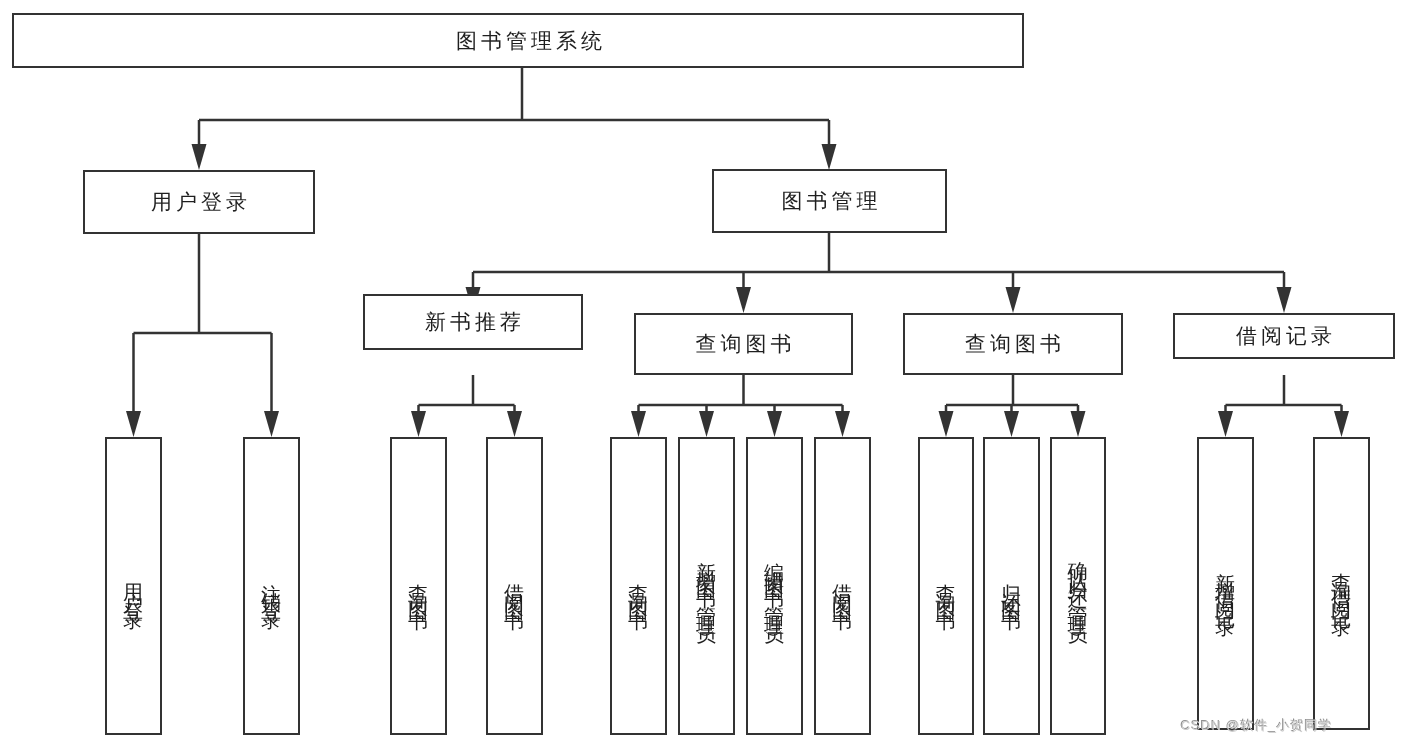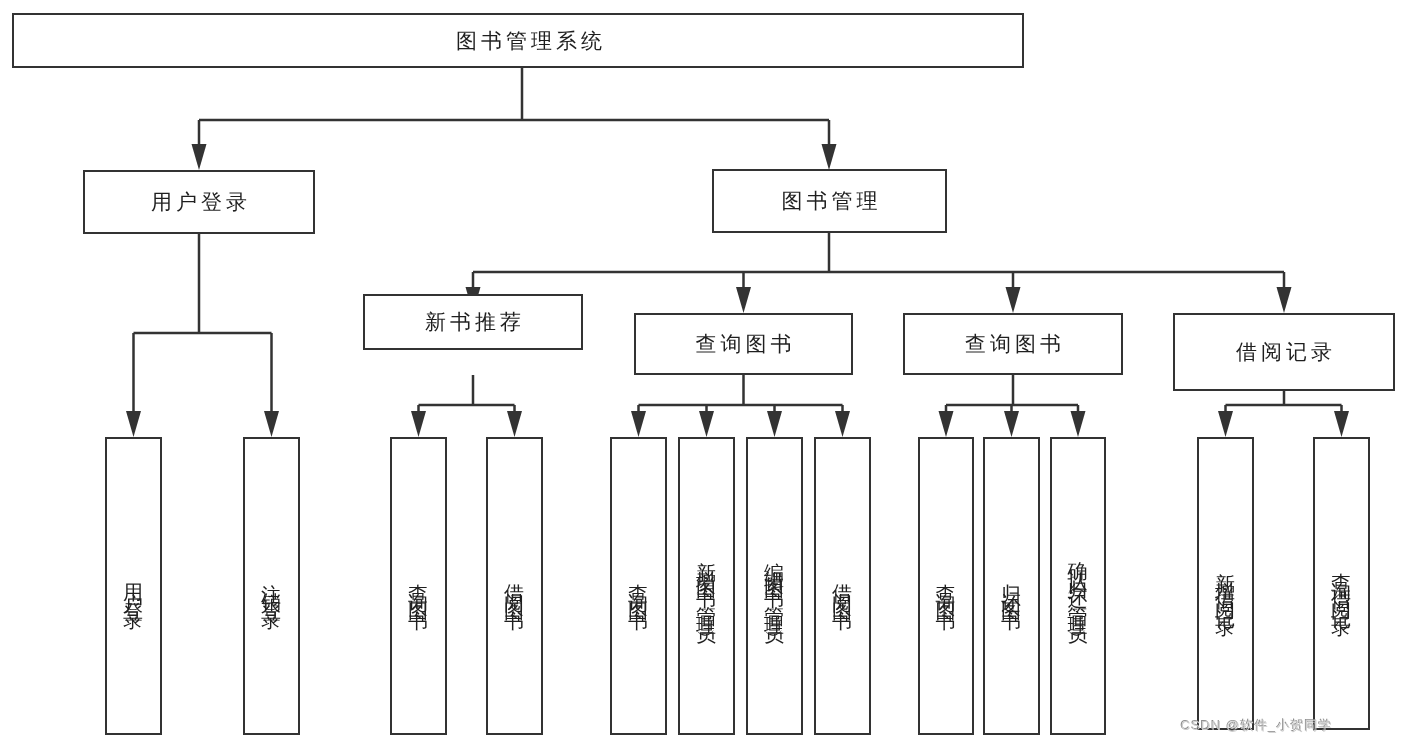--- a/index.html
+++ b/index.html
@@ -123,7 +123,7 @@
   <div class="node" style="left:903px; top:313px; width:220px; height:62px;">
     <span class="hlabel">查询图书</span>
   </div>
-  <div class="node" style="left:1173px; top:313px; width:222px; height:78px;">
+  <div class="node" style="left:1173px; top:313px; width:222px; height:46px;">
     <span class="hlabel">借阅记录</span>
   </div>
 

